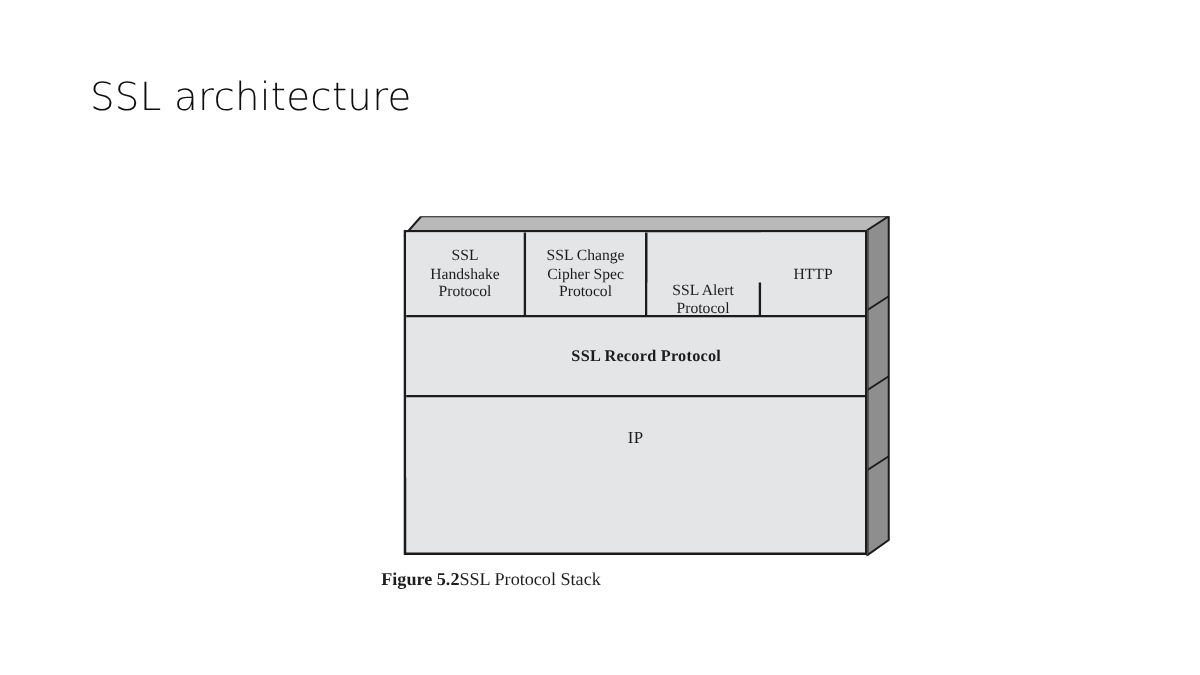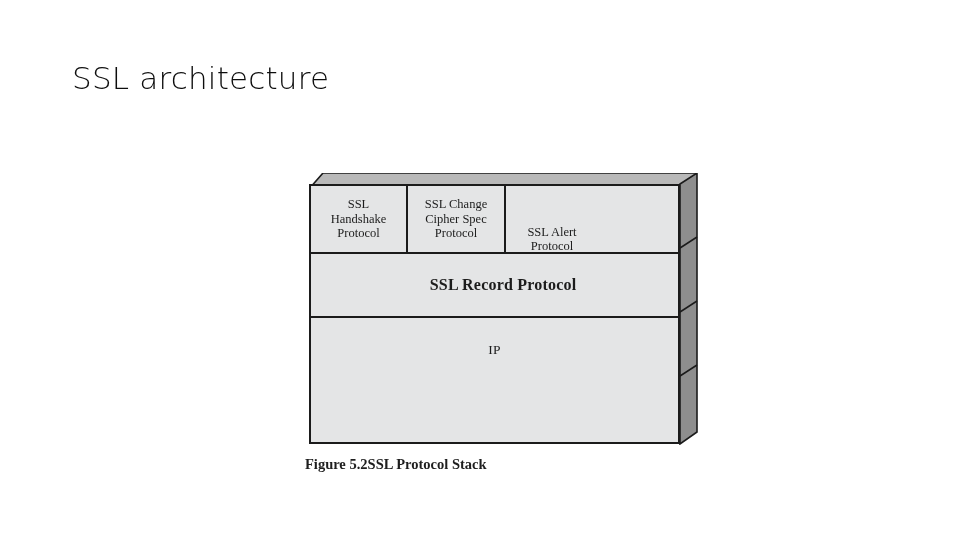--- a/index.html
+++ b/index.html
@@ -42,7 +42,7 @@
 
   .stack {
     position: absolute;
-    left: 2px;
+    left: 16px;
     top: 0;
     width: 400px;
     height: 290px;

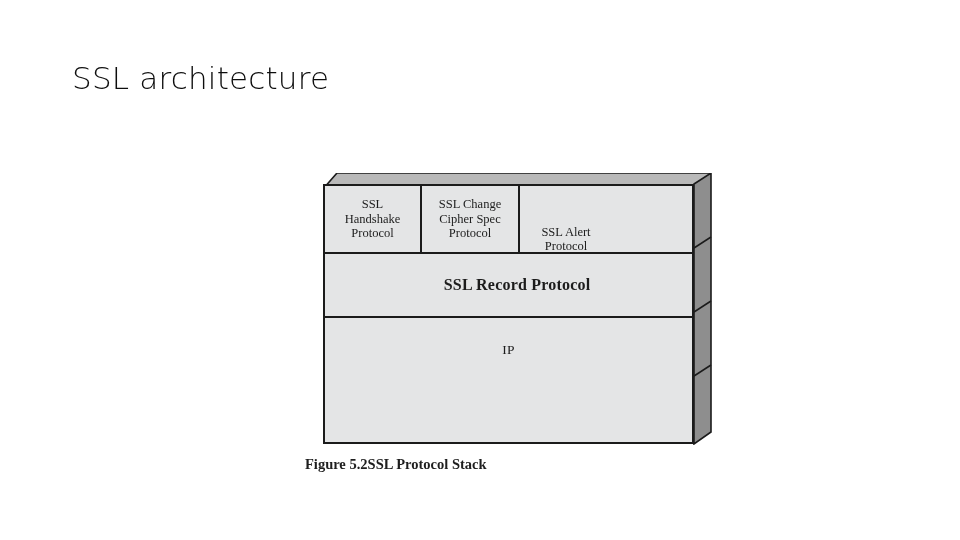--- a/index.html
+++ b/index.html
@@ -186,6 +186,9 @@
           </span>
         </div>
 
+        <div class="cell c4">
+          <span>HTTP</span>
+        </div>
 
       </div>
 

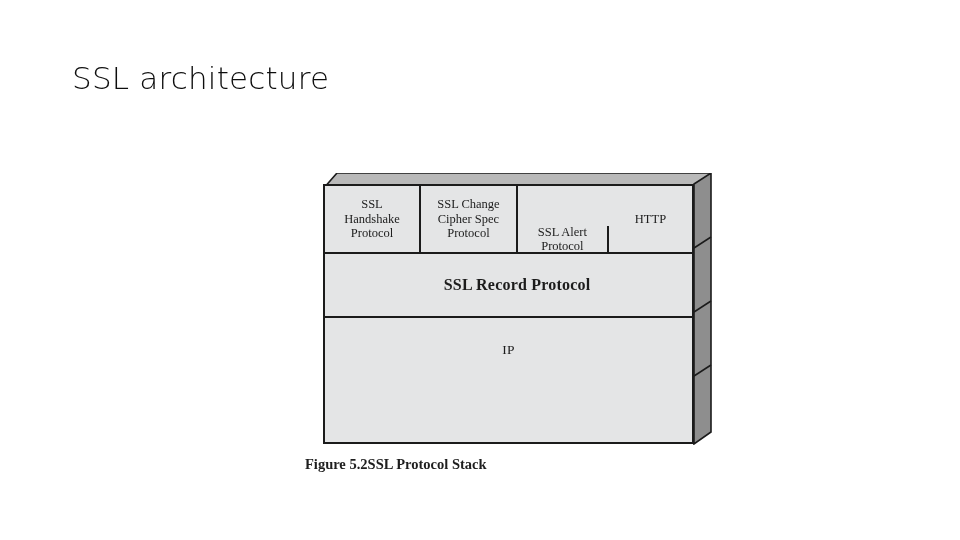--- a/index.html
+++ b/index.html
@@ -115,7 +115,7 @@
     color: #1c1c1c;
     letter-spacing: 0.2px;
   }
-  .cell-wide.strong { font-weight: 700; font-size: 16px; padding-left: 17px; }
+  .cell-wide.strong { font-weight: 700; font-size: 13px; padding-left: 17px; }
 
   .c1 { width: 97px; }
   .c2 { width: 98px; justify-content: center; }

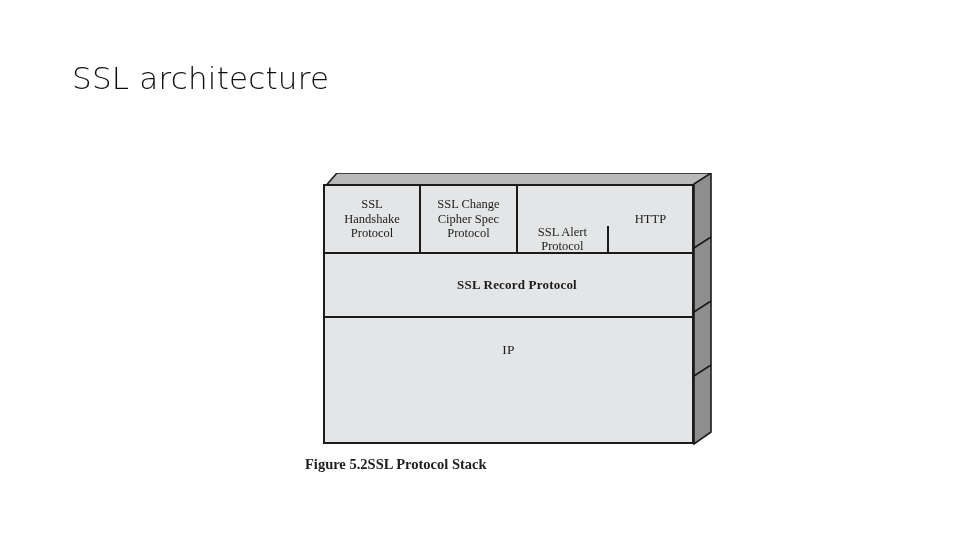--- a/index.html
+++ b/index.html
@@ -136,7 +136,7 @@
     font-weight: 700;
   }
   .caption .fig-title {
-    font-weight: 700;
+    font-weight: 400;
   }
 </style>
 </head>

